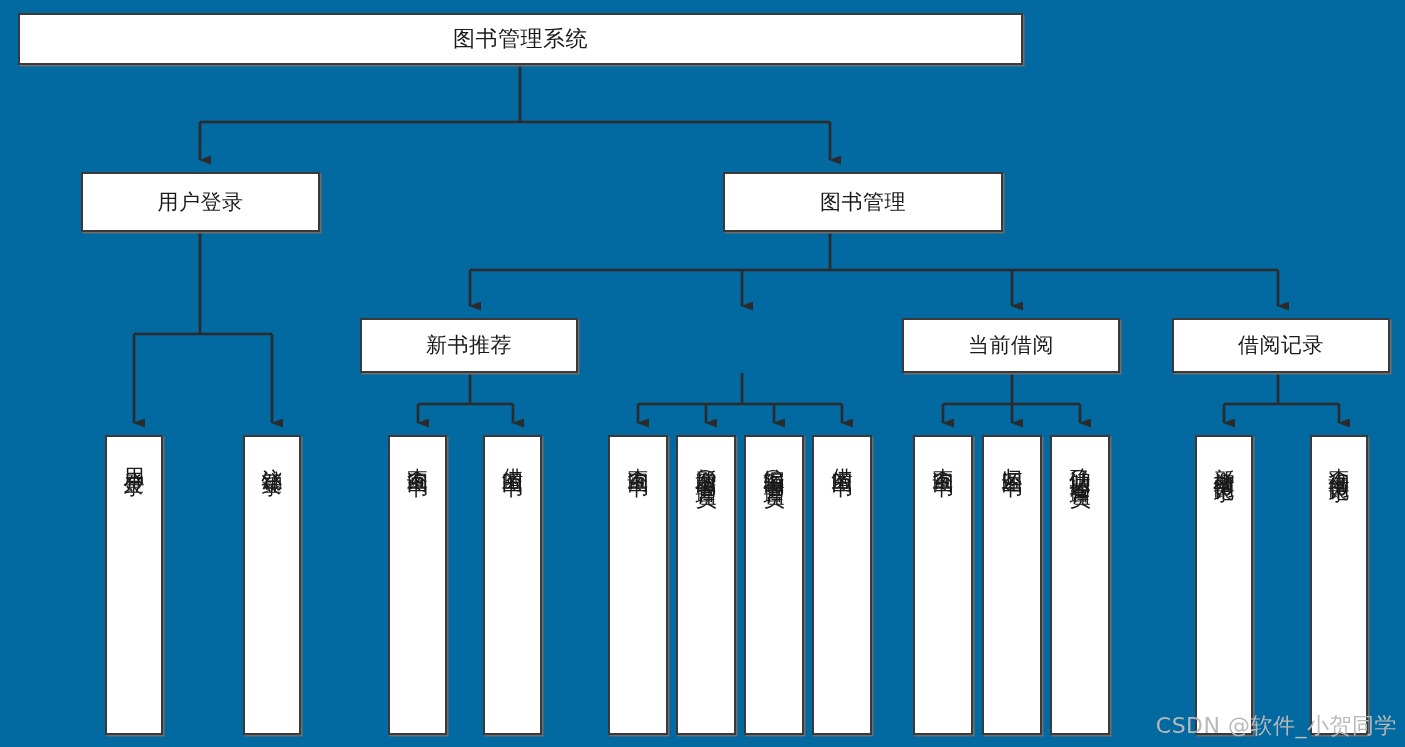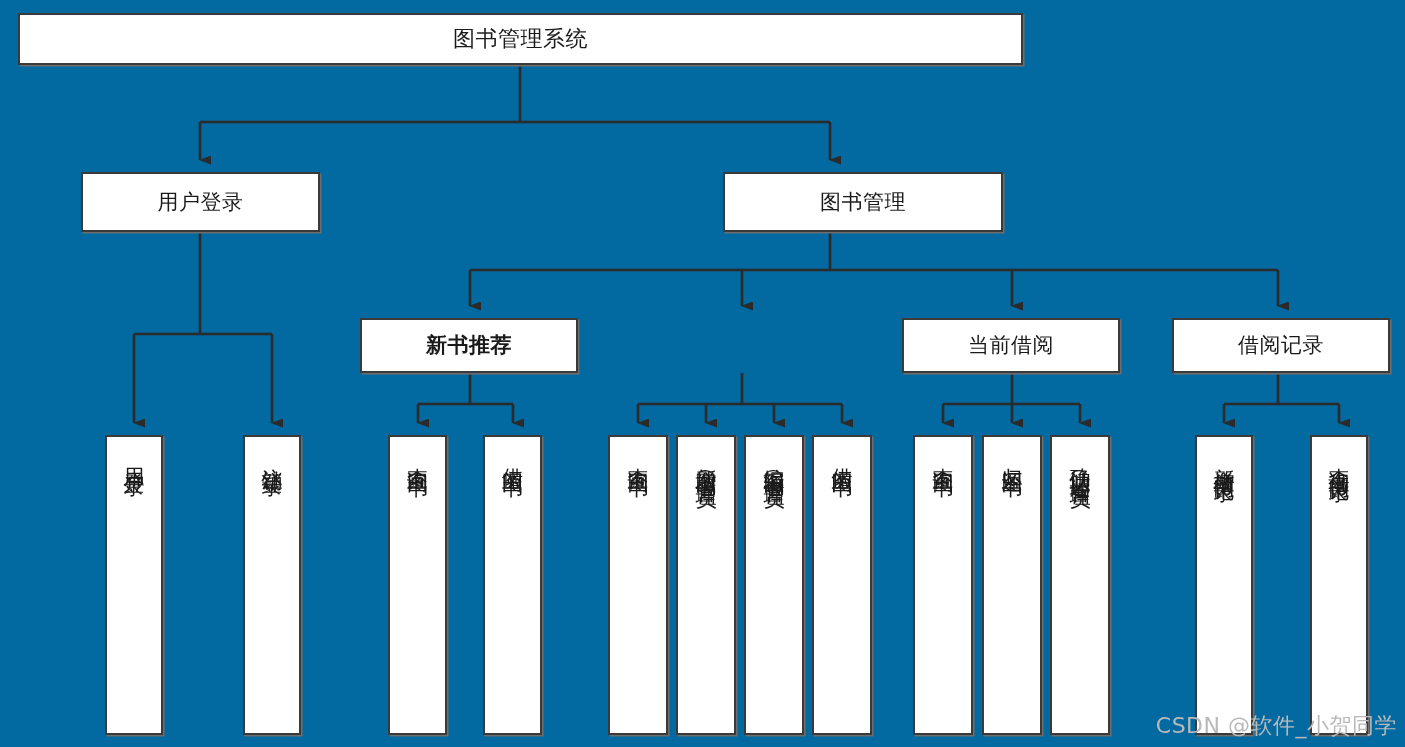--- a/index.html
+++ b/index.html
@@ -132,7 +132,7 @@
     <span class="label">图书管理</span>
   </div>
 
-  <div class="node lvl3" style="left: 360px; top: 318px; width: 218px; height: 55px; font-weight: bold;">
+  <div class="node lvl3" style="left: 360px; top: 318px; width: 218px; height: 55px;">
     <span class="label">新书推荐</span>
   </div>
   <div class="node lvl3" style="left: 1172px; top: 318px; width: 218px; height: 55px;">

